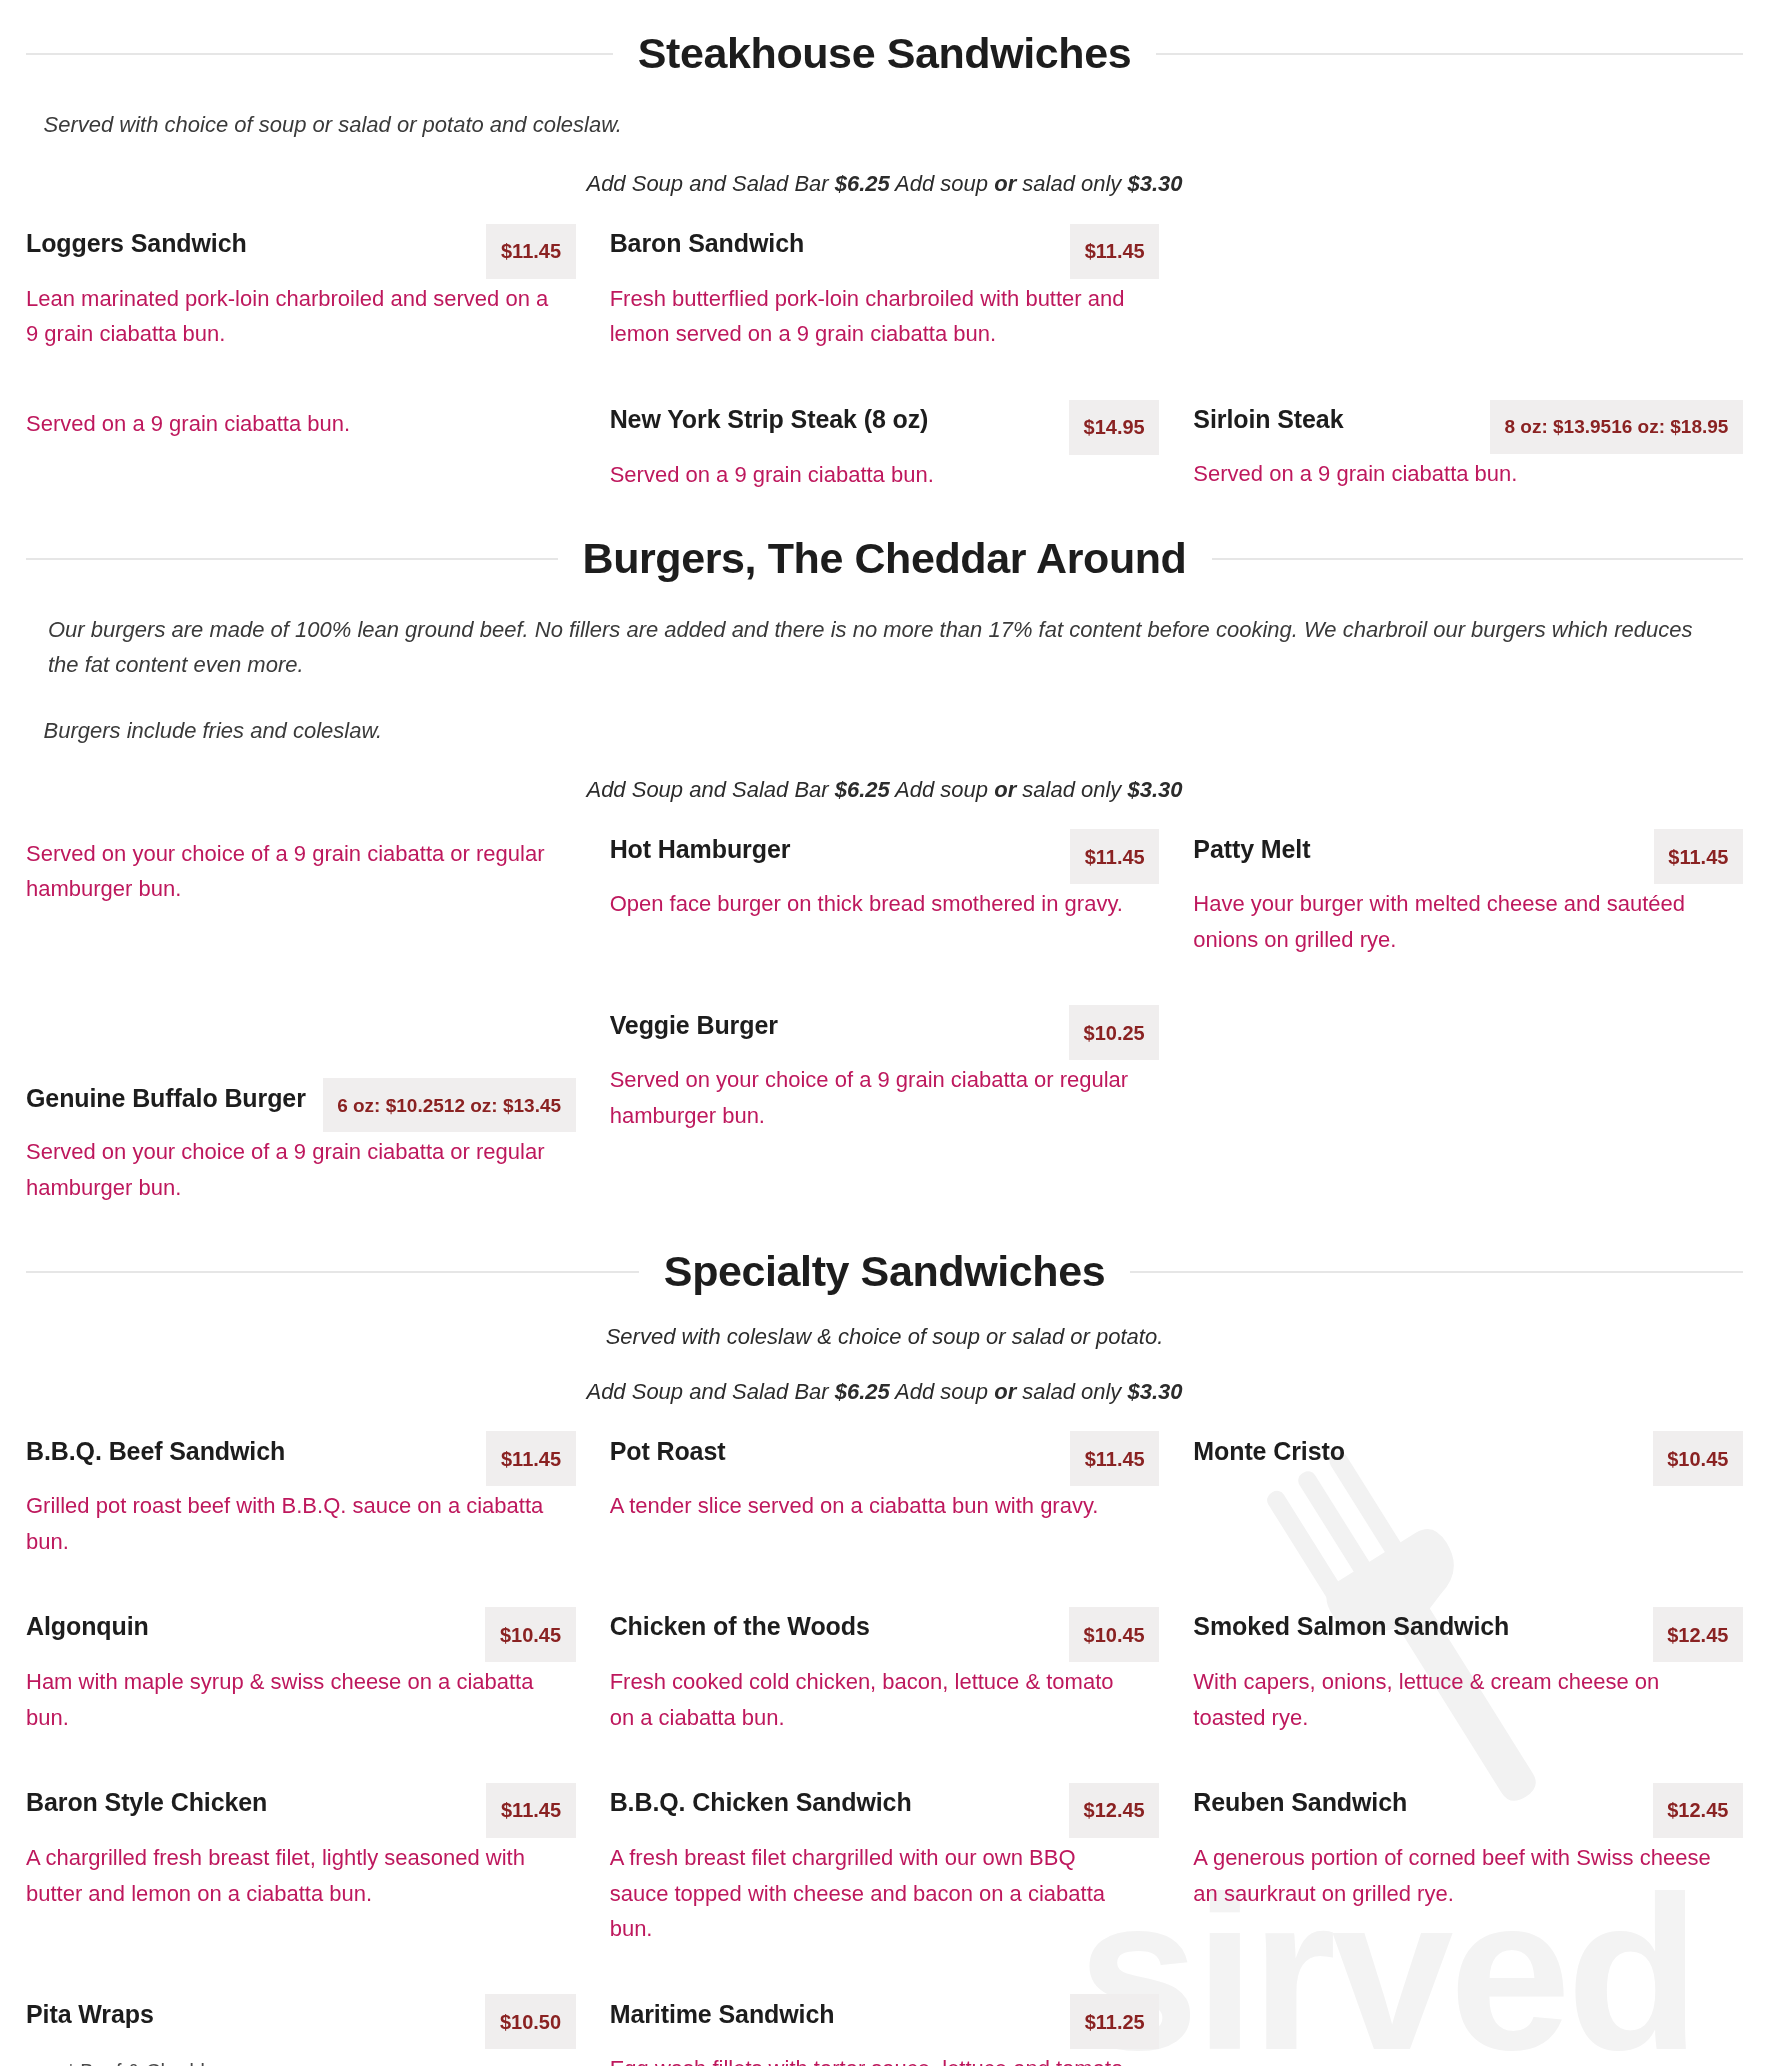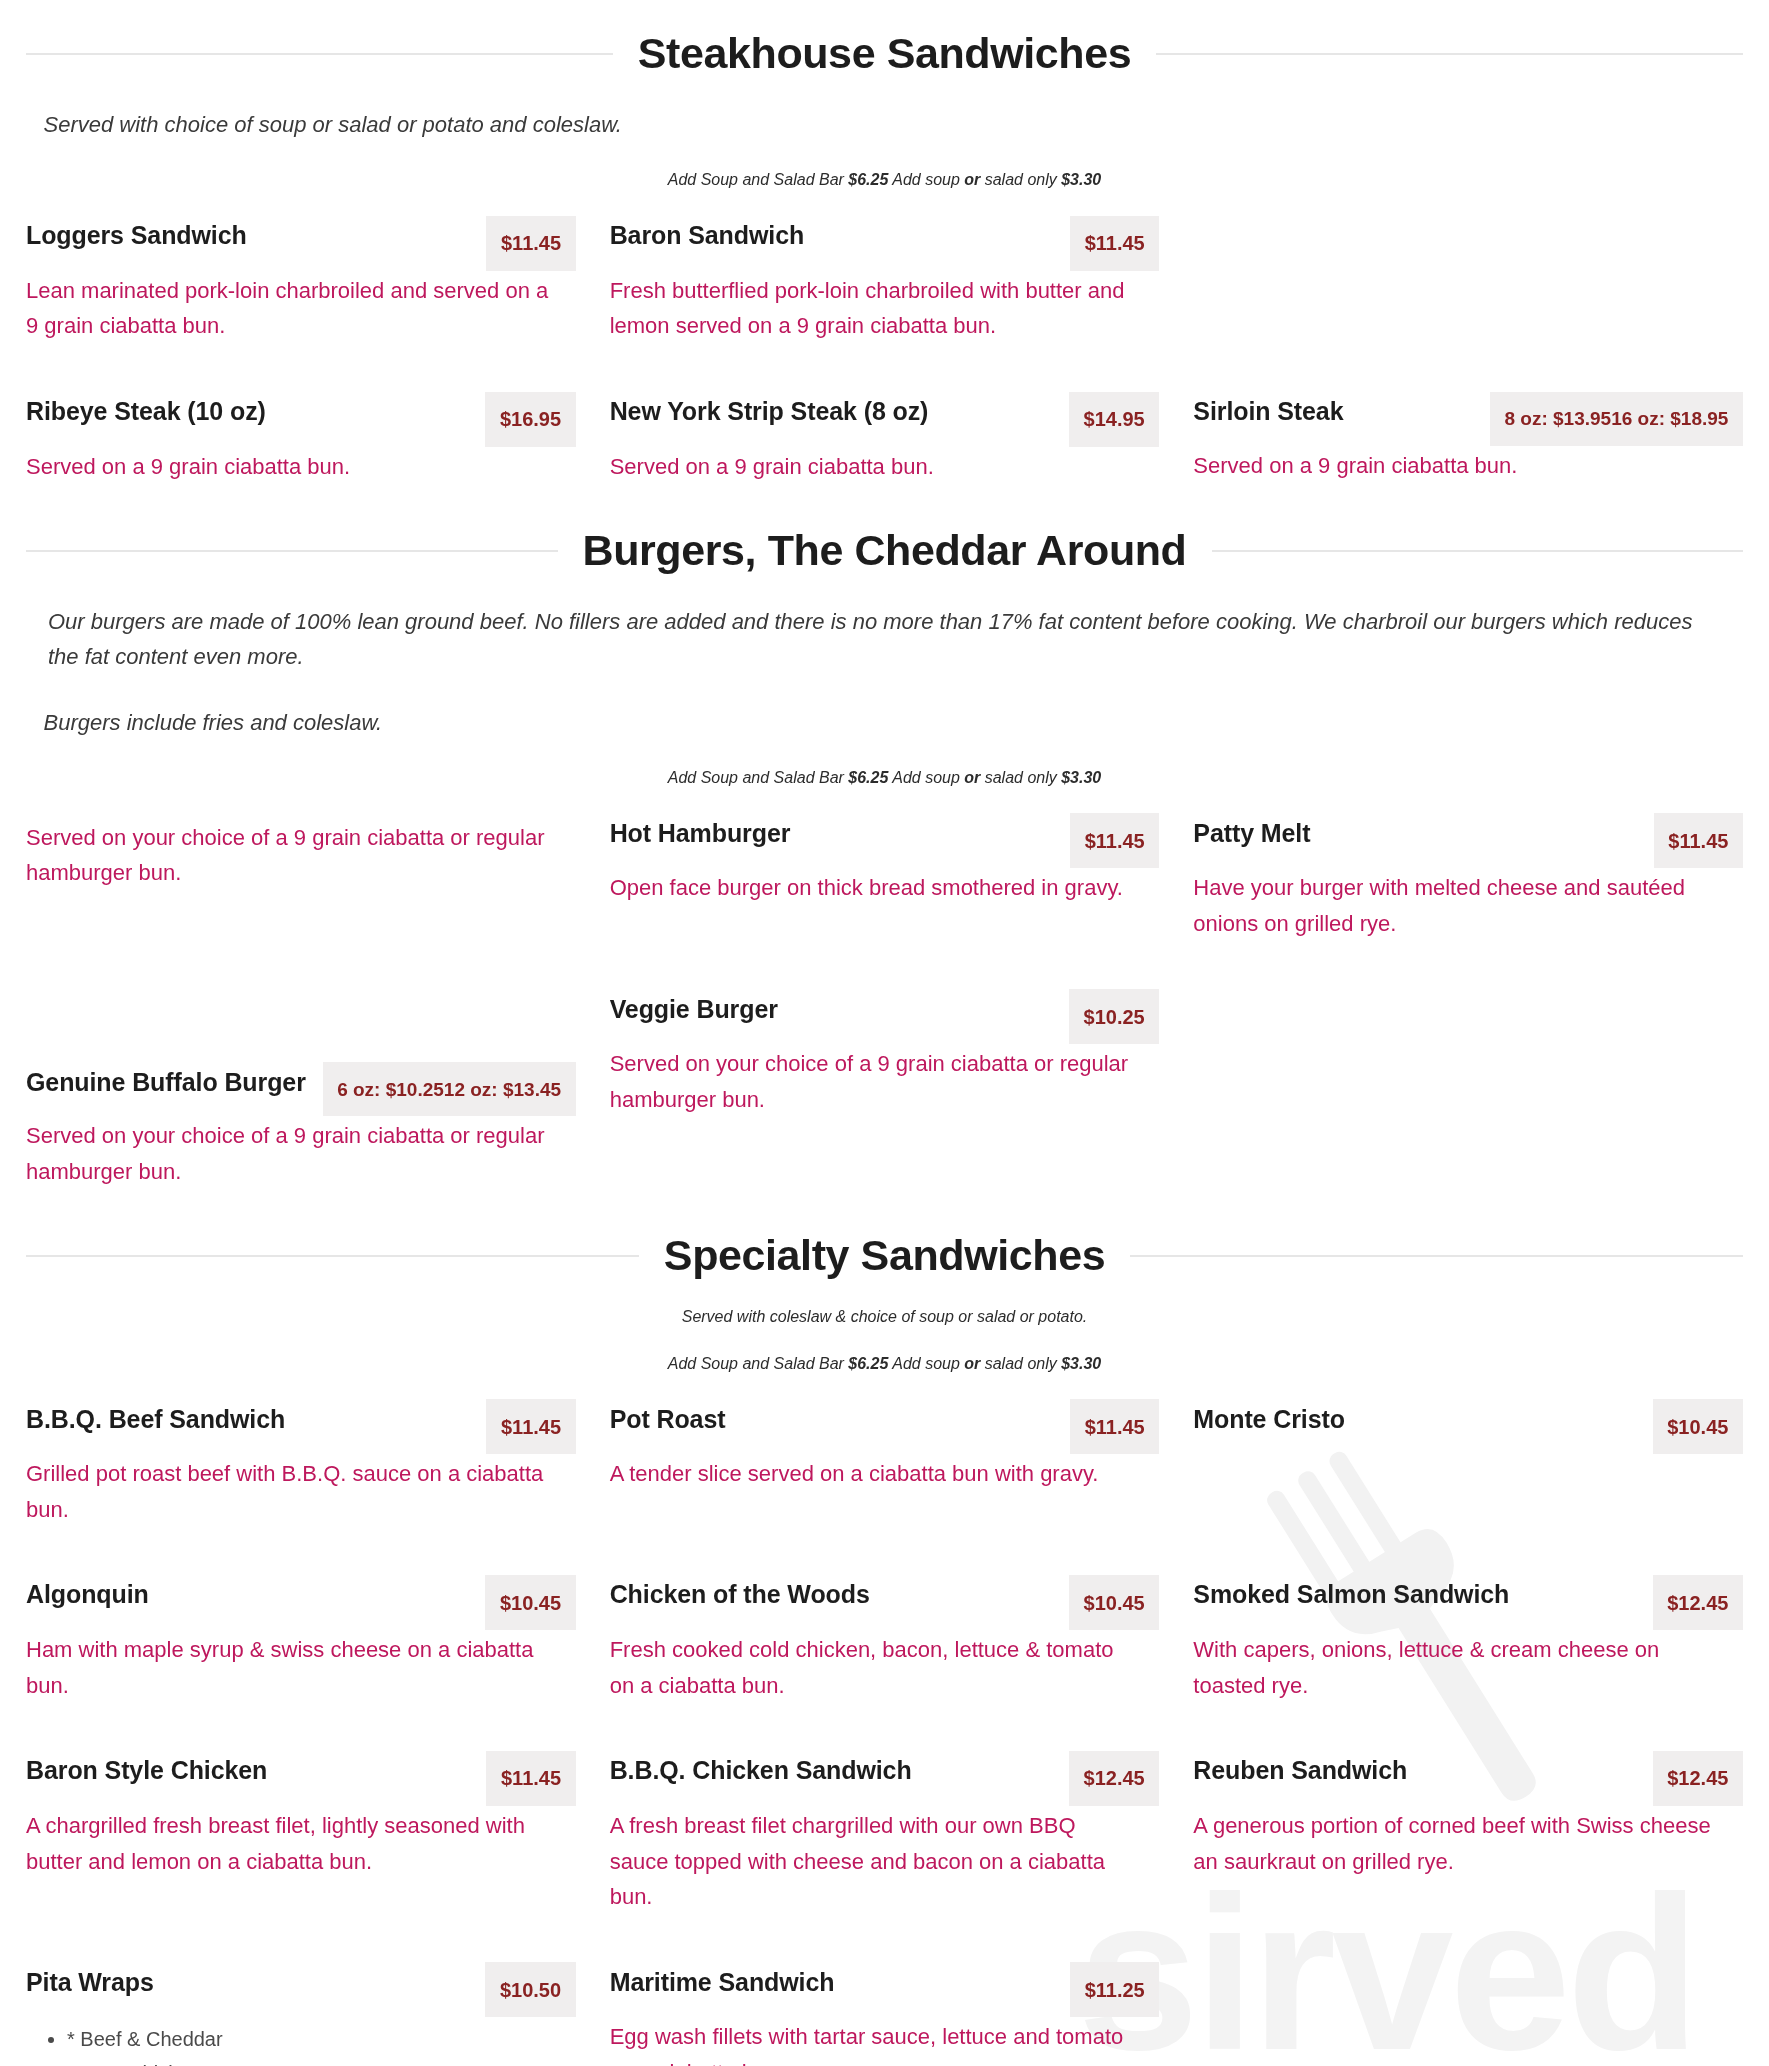--- a/index.html
+++ b/index.html
@@ -82,7 +82,7 @@
 
   .section-addon {
     text-align: center;
-    font-size: 16px;
+    font-size: 22px;
     font-style: italic;
     color: #2c2c2c;
     margin-top: 29px;

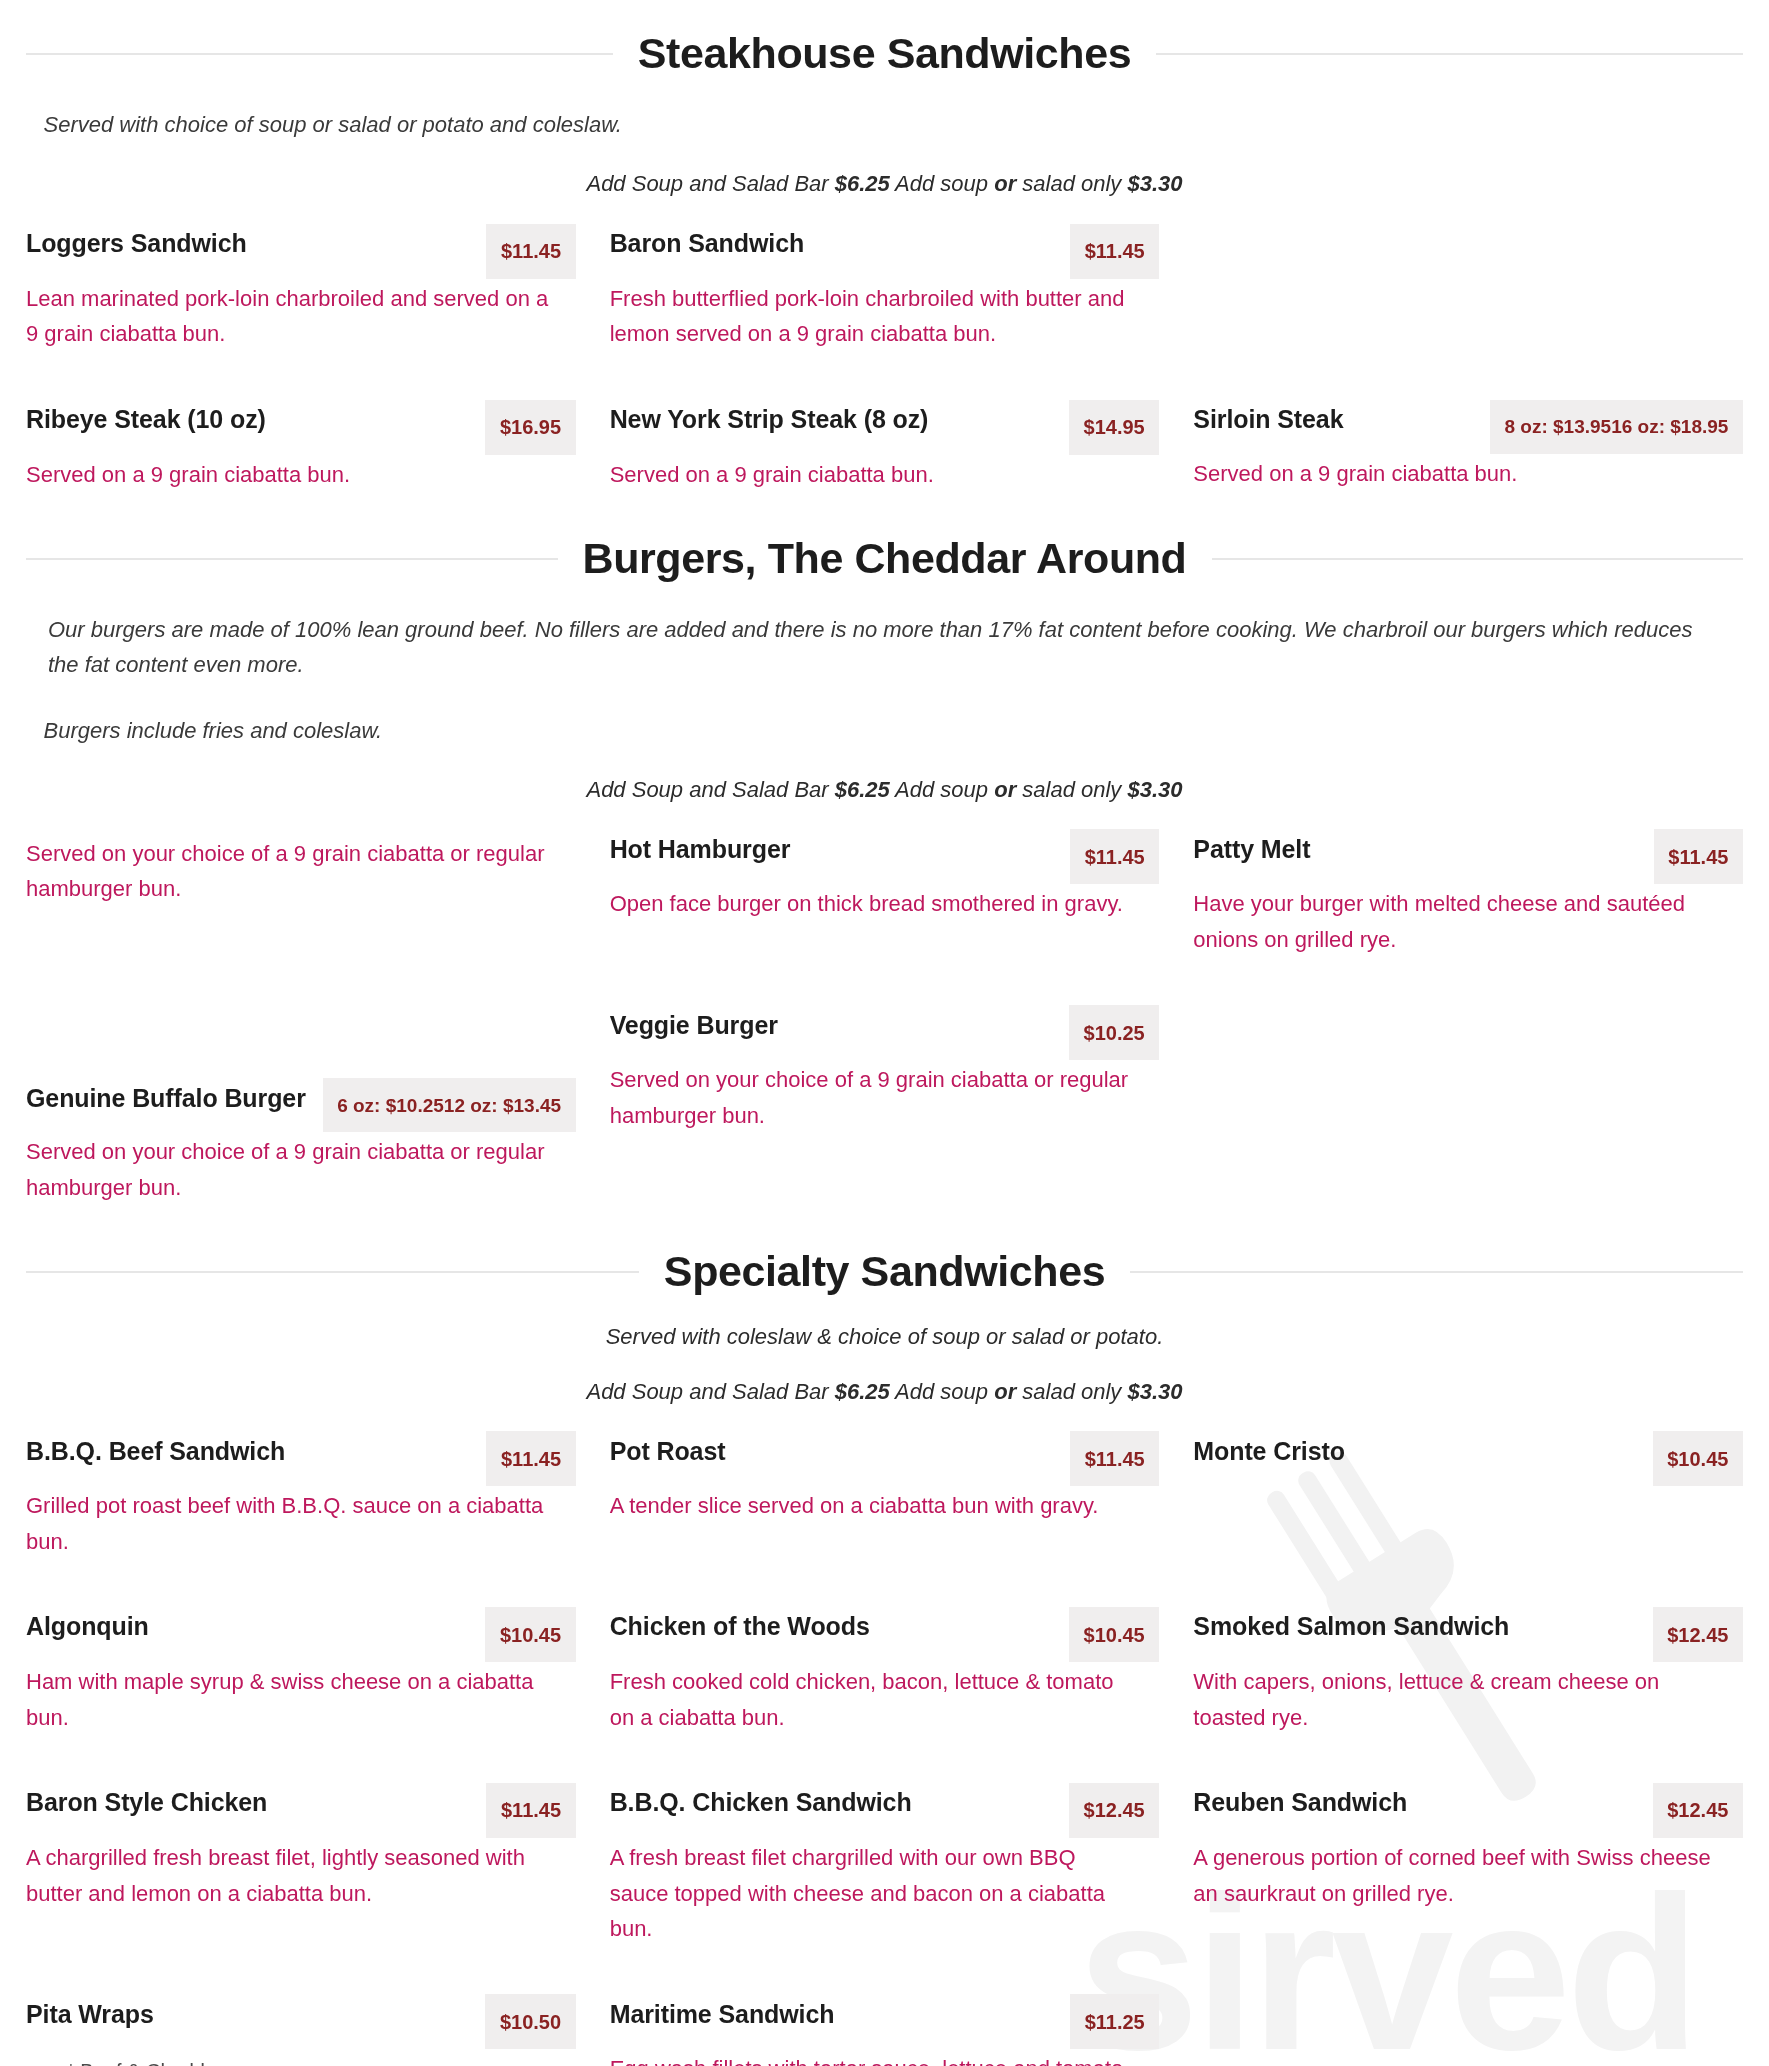--- a/index.html
+++ b/index.html
@@ -198,10 +198,6 @@
         </div>
         <div class="items row-gap">
           <div class="item">
-            <div class="item-head">
-              <div class="item-name">Ribeye Steak (10 oz)</div>
-              <div class="item-price">$16.95</div>
-            </div>
             <div class="item-desc">Served on a 9 grain ciabatta bun.</div>
           </div>
           <div class="item">

